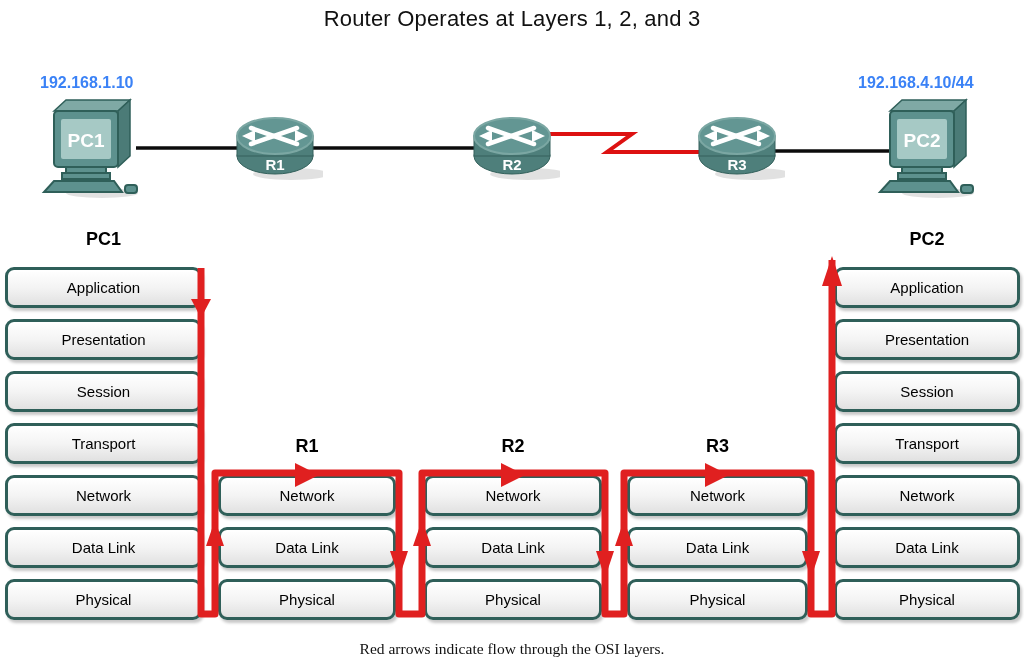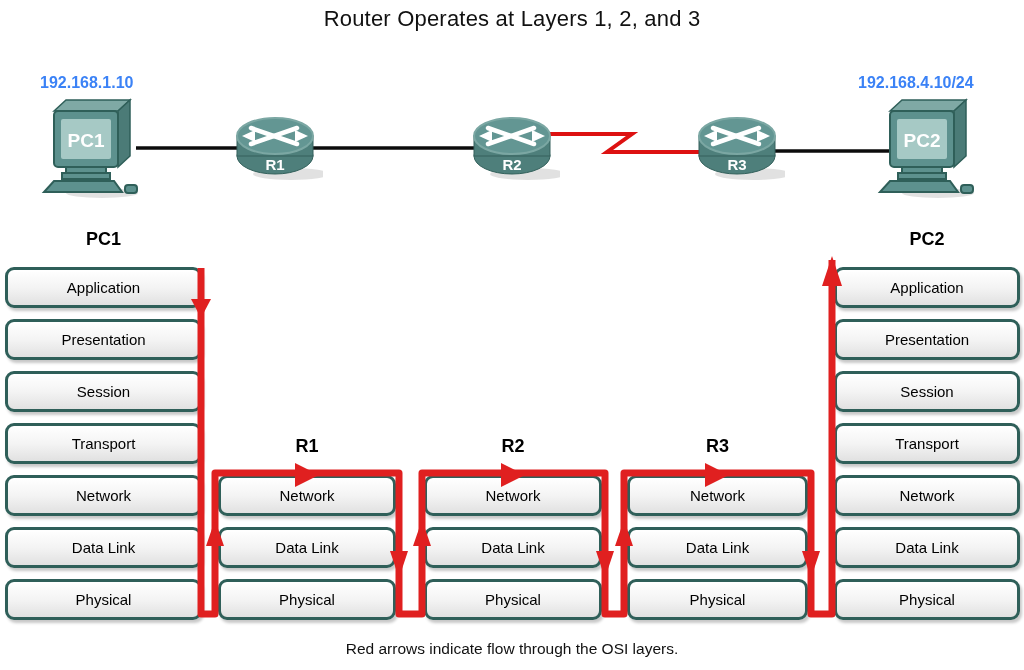--- a/index.html
+++ b/index.html
@@ -82,7 +82,7 @@
   <div class="title">Router Operates at Layers 1, 2, and 3</div>
 
   <div class="ip-label" id="pc1-ip">192.168.1.10</div>
-  <div class="ip-label" id="pc2-ip">192.168.4.10/24</div>
+  <div class="ip-label" id="pc2-ip">192.168.4.10/44</div>
 
   <svg class="layer0" width="1024" height="670">
     <line class="link-black" x1="136" y1="148" x2="242" y2="148"></line>

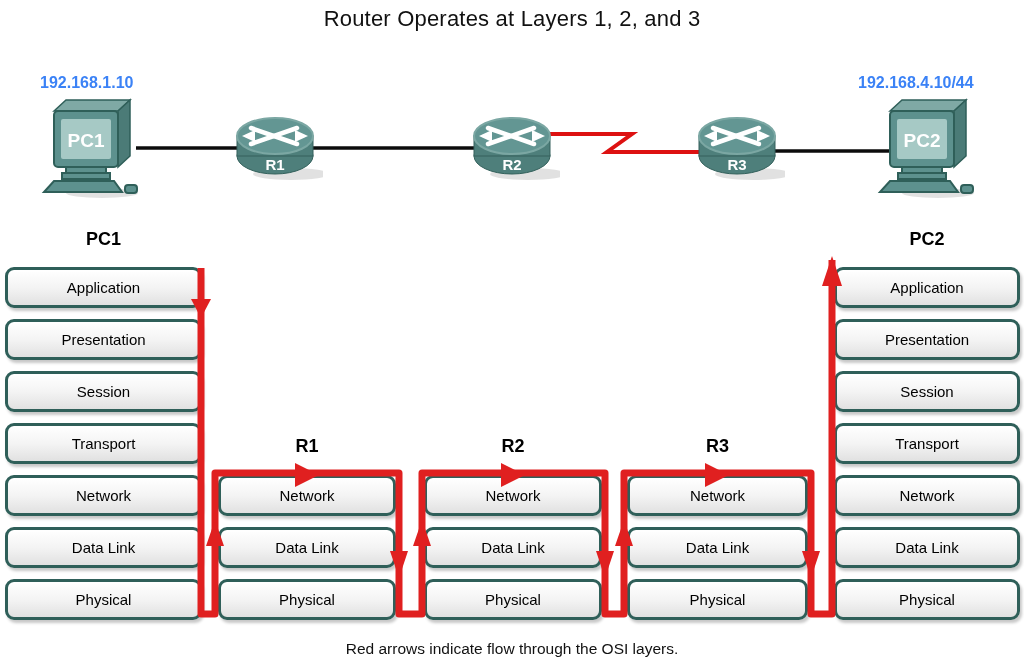--- a/index.html
+++ b/index.html
@@ -60,7 +60,7 @@
   .link-red{stroke:var(--serial-red);stroke-width:4;fill:none;}
 
   .caption{position:absolute;top:640px;left:0;width:1024px;text-align:center;
-           font-size:15.5px;color:#111;}
+           font-size:15.5px;color:#111;font-family:Liberation Serif, serif;}
 
   .pc-body{fill:var(--teal);stroke:var(--teal-dark);stroke-width:2;}
   .pc-top{fill:#7fa9a5;stroke:var(--teal-dark);stroke-width:1.5;}

